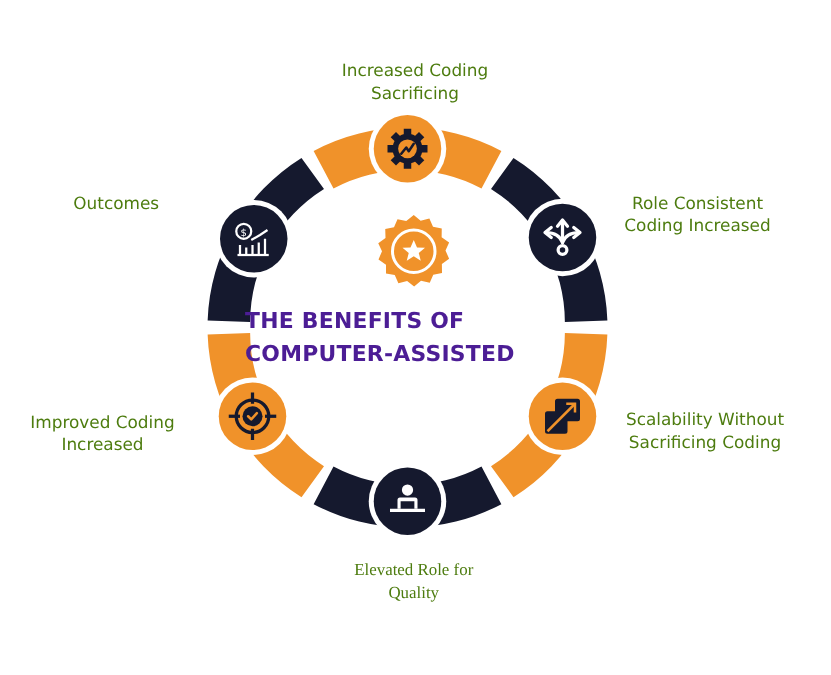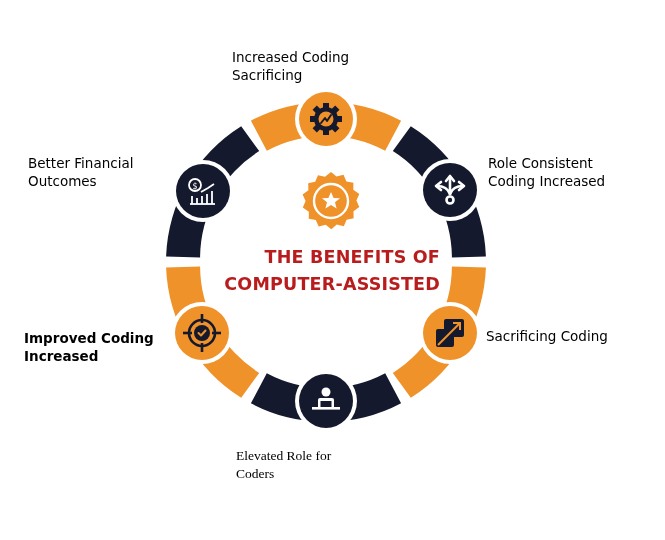--- a/index.html
+++ b/index.html
@@ -6,7 +6,7 @@
   body { width: 665px; height: 540px; position: relative; overflow: hidden; font-family: "Liberation Sans", sans-serif; }
   #diagram { position: absolute; left: 0; top: 0; width: 665px; height: 540px; }
   .label {
-    position: absolute; color: #000000;
+    position: absolute; text-align: center; color: #4d7c0f;
     font-family: "DejaVu Sans", sans-serif; font-size: 13.5px; line-height: 18px;
     white-space: nowrap;
   }

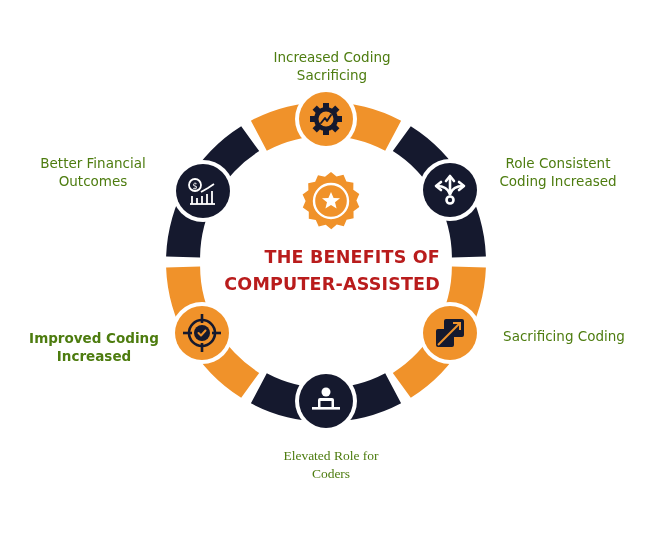--- a/index.html
+++ b/index.html
@@ -156,7 +156,6 @@
 </div>
 
 <div class="label" style="left:28px; top:154px; width:130px;">
-  <span>Better Financial</span>
   <span>Outcomes</span>
 </div>
 

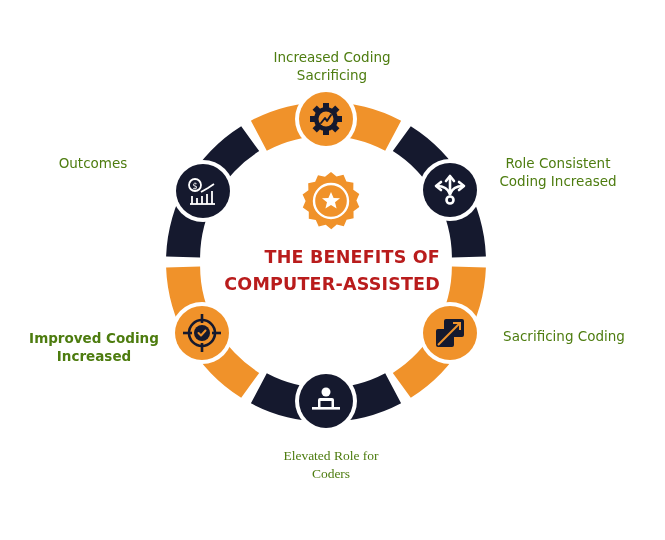--- a/index.html
+++ b/index.html
@@ -12,8 +12,8 @@
   }
   .label span { display: block; }
   .title {
-    position: absolute; left: 180px; top: 244px; width: 260px; text-align: right;
-    font-family: "DejaVu Sans", sans-serif; font-weight: bold; color: #b91c1c;
+    position: absolute; left: 196px; top: 244px; width: 260px; text-align: left;
+    font-family: "DejaVu Sans", sans-serif; font-weight: bold; color: #4c1d95;
     font-size: 17.5px; line-height: 27px; letter-spacing: 0.2px;
   }
   .title span { display: block; }

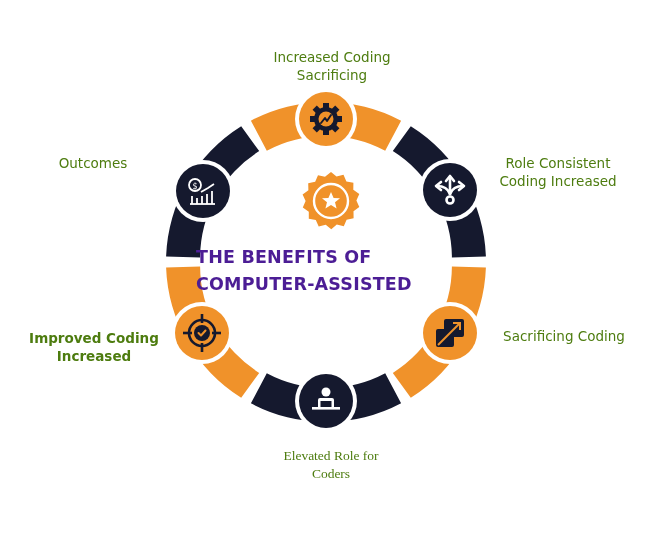--- a/index.html
+++ b/index.html
@@ -150,7 +150,7 @@
   <span>Coders</span>
 </div>
 
-<div class="label" style="left:24px; top:329px; width:140px;font-weight:bold;">
+<div class="label" style="left:12px; top:329px; width:140px;">
   <span>Improved Coding</span>
   <span>Increased</span>
 </div>

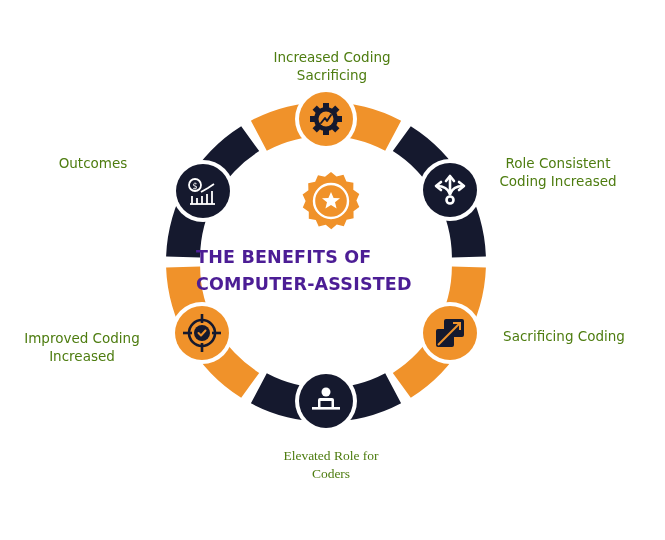--- a/index.html
+++ b/index.html
@@ -142,6 +142,7 @@
 </div>
 
 <div class="label" style="left:486px; top:327px; width:156px;">
+  <span>Scalability Without</span>
   <span>Sacrificing Coding</span>
 </div>
 

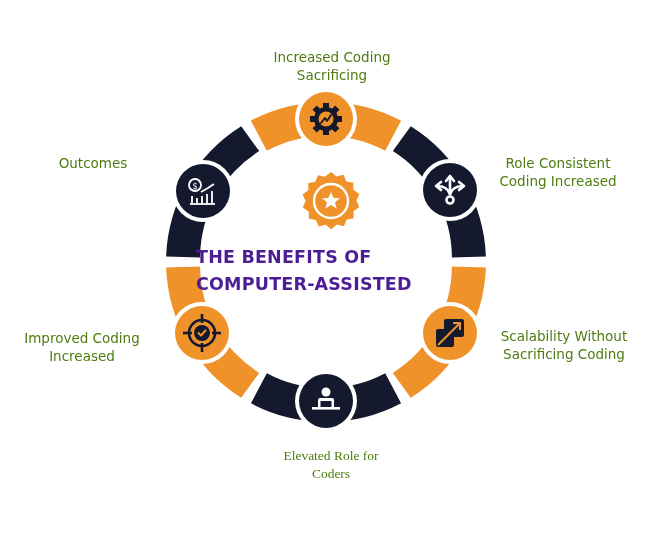--- a/index.html
+++ b/index.html
@@ -148,7 +148,7 @@
 
 <div class="label" style="left:236px; top:447px; width:190px;font-family:Liberation Serif, serif;">
   <span>Elevated Role for</span>
-  <span>Coders</span>
+  <span>Quality</span>
 </div>
 
 <div class="label" style="left:12px; top:329px; width:140px;">

